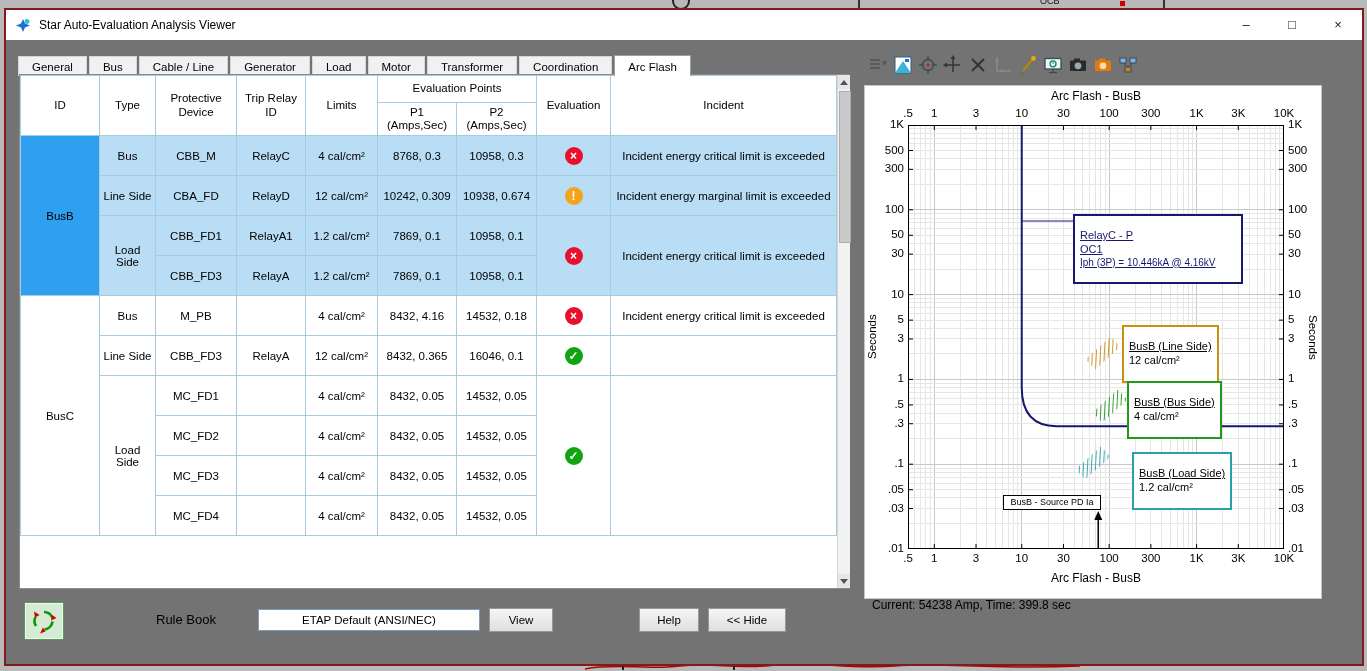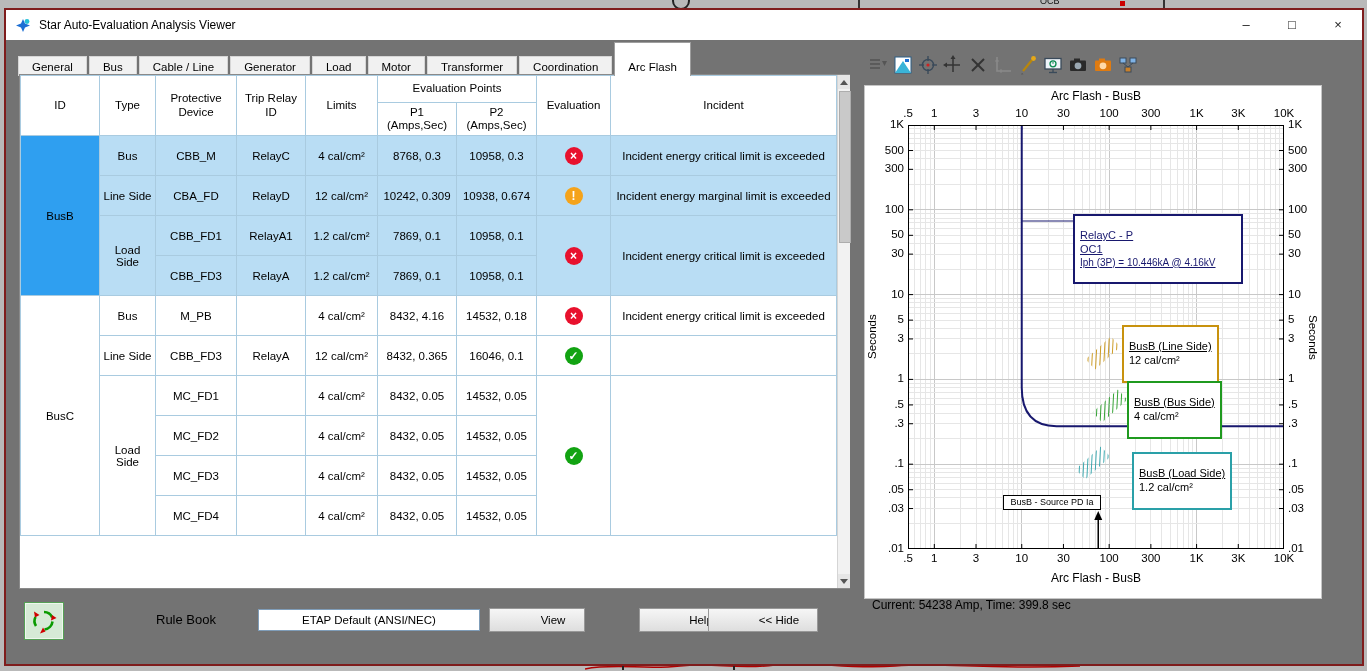--- a/index.html
+++ b/index.html
@@ -26,7 +26,7 @@
   
   .tabstrip{position:absolute;left:12px;top:42px;display:flex;align-items:flex-end;height:24px;}
   .tab{padding:4px 13px 3px 13px;font-size:11.5px;background:#f1f1f1;border:1px solid #d6d6d6;border-bottom:none;margin-right:2px;white-space:nowrap;}
-  .tab.active{background:#fff;border-color:#9e9e9e;padding-top:18px;position:relative;z-index:2;}
+  .tab.active{background:#fff;border-color:#9e9e9e;padding-top:5px;position:relative;z-index:2;}
   
   #tablebox{position:absolute;left:13px;top:64px;width:829px;height:513px;border:1px solid #8a8a8a;background:#fff;display:flex;}
   #tbl{border-collapse:collapse;table-layout:fixed;width:816px;align-self:flex-start;}

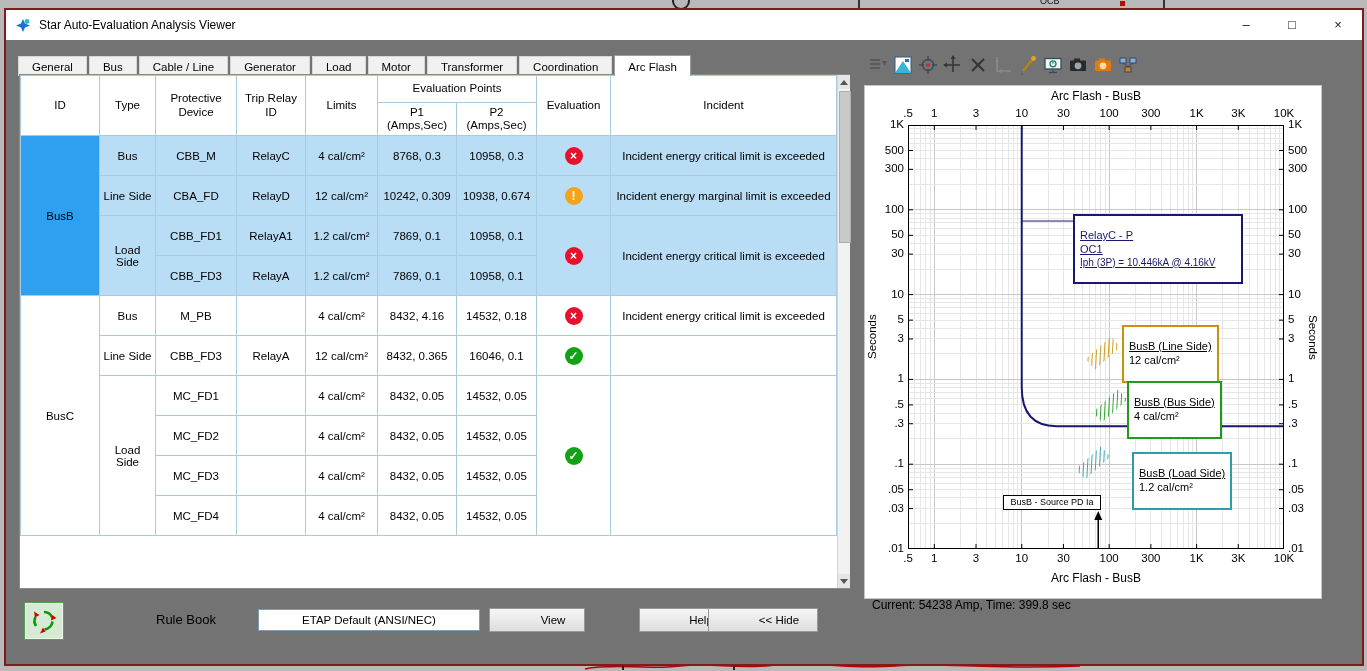--- a/index.html
+++ b/index.html
@@ -51,7 +51,7 @@
   
   .rb-label{position:absolute;left:150px;top:602px;width:94px;text-align:left;font-size:13px;}
   .rb-input{position:absolute;left:252px;top:599px;width:216px;height:18px;border:1px solid #7f9db9;font-size:11.5px;text-align:center;font-family:"Liberation Sans",sans-serif;}
-  .btn{position:absolute;height:22px;background:linear-gradient(#f6f6f6,#dedede);border:1px solid #989898;font-size:11.5px;font-family:"Liberation Sans",sans-serif;display:flex;align-items:center;justify-content:center;padding-left:32px;}
+  .btn{position:absolute;height:22px;background:linear-gradient(#f6f6f6,#dedede);border:1px solid #989898;font-size:11.5px;font-family:"Liberation Sans",sans-serif;display:flex;align-items:center;justify-content:center;}
   #btn-view{left:483px;top:598px;width:62px;}
   #btn-help{left:633px;top:598px;width:58px;}
   #btn-hide{left:702px;top:598px;width:76px;}

